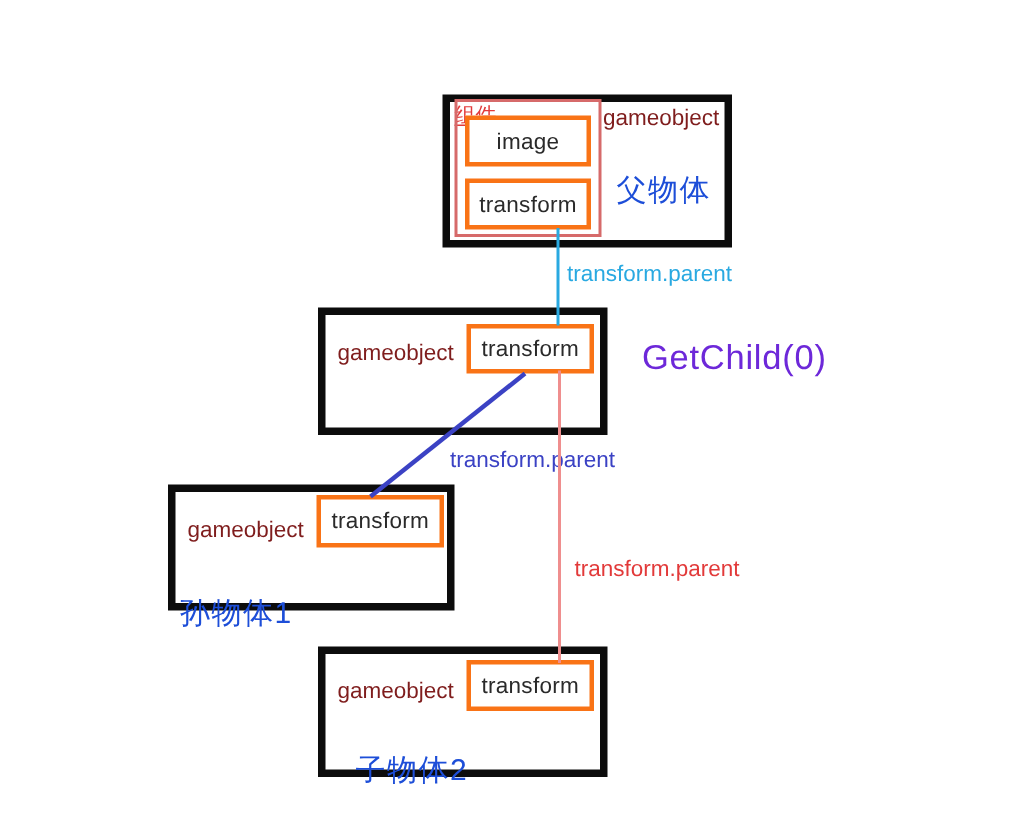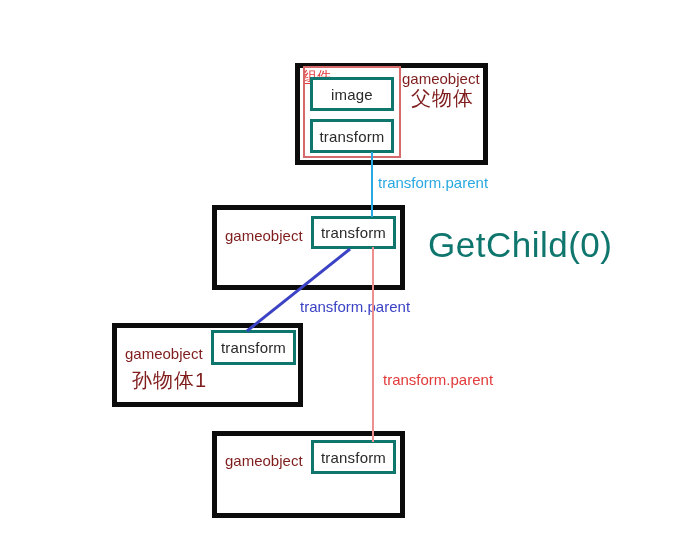--- a/index.html
+++ b/index.html
@@ -10,7 +10,7 @@
   .abs{position:absolute;box-sizing:border-box;}
   .node{border:5px solid #0c0c0c;background:#ffffff;}
   .comp{
-    border:3px solid #0f766e;background:#ffffff;
+    border:3px solid #f97316;background:#ffffff;
     display:flex;align-items:center;justify-content:center;
     font-size:15px;color:#2a2a2a;letter-spacing:0.2px;
   }

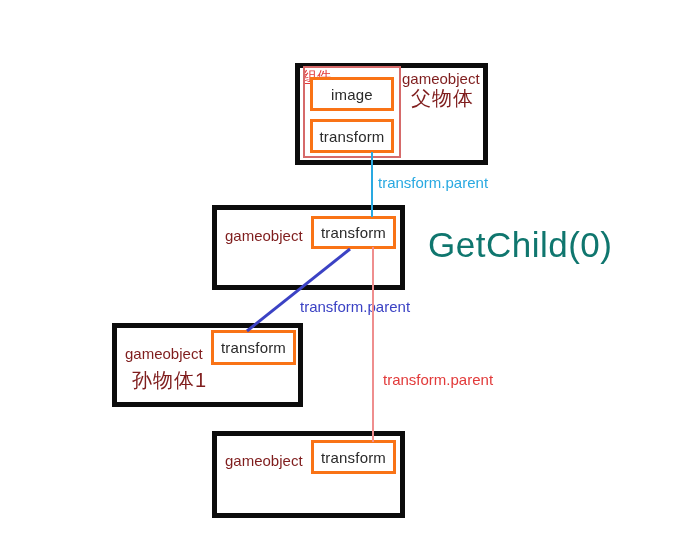--- a/index.html
+++ b/index.html
@@ -16,7 +16,7 @@
   }
   .red-group{border:2px solid #d66a6a;background:transparent;}
   .go-type{font-size:15px;color:#7f1d1d;white-space:nowrap;}
-  .go-name{font-size:20px;color:#7f1d1d;white-space:nowrap;letter-spacing:1px;}
+  .go-name{font-size:20px;color:#1d4ed8;white-space:nowrap;letter-spacing:1px;margin-top:28px;}
   .edge-label{font-size:15px;white-space:nowrap;text-align:center;}
   .lbl-cyan{color:#29a9e1;}
   .lbl-blue{color:#3b42c4;}

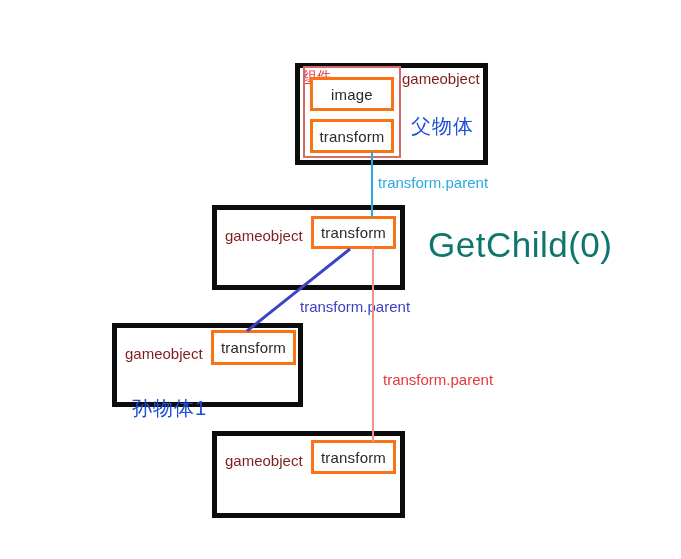--- a/index.html
+++ b/index.html
@@ -26,7 +26,7 @@
     text-underline-offset:2px;white-space:nowrap;
   }
   .annotation{
-    font-size:35px;color:#0f766e;white-space:nowrap;letter-spacing:0.5px;text-align:right;
+    font-size:23px;color:#6d28d9;white-space:nowrap;letter-spacing:0.5px;text-align:right;
   }
   .edges-layer{position:absolute;left:0;top:0;pointer-events:none;z-index:5;}
 </style>

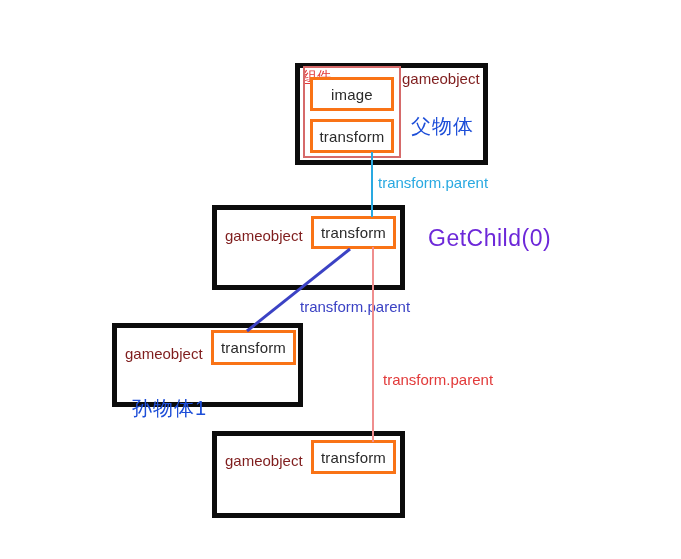--- a/index.html
+++ b/index.html
@@ -67,7 +67,7 @@
   </div>
 
   <div class="abs go-type" style="left:125px;top:345px;">gameobject</div>
-  <div class="abs go-name" style="left:132px;top:367px;">孙物体1</div>
+  <div class="abs go-name" style="left:120px;top:367px;">孙物体1</div>
 
   <div class="abs node" style="left:212px;top:431px;width:193px;height:87px;"></div>
 

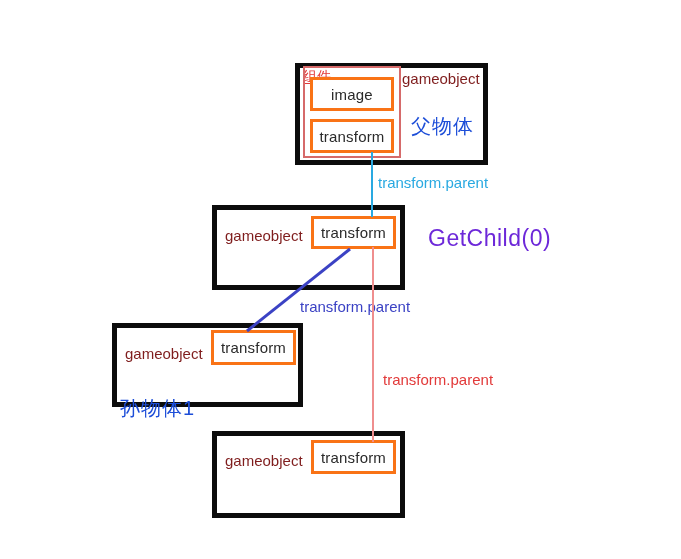--- a/index.html
+++ b/index.html
@@ -76,6 +76,7 @@
   </div>
 
   <div class="abs go-type" style="left:225px;top:452px;">gameobject</div>
+  <div class="abs go-name" style="left:237px;top:472px;">子物体2</div>
 
   <svg class="edges-layer" width="681" height="559" viewBox="0 0 681 559">
     <line x1="372" y1="152" x2="372" y2="217" stroke-width="2" stroke="#29a9e1"></line>

